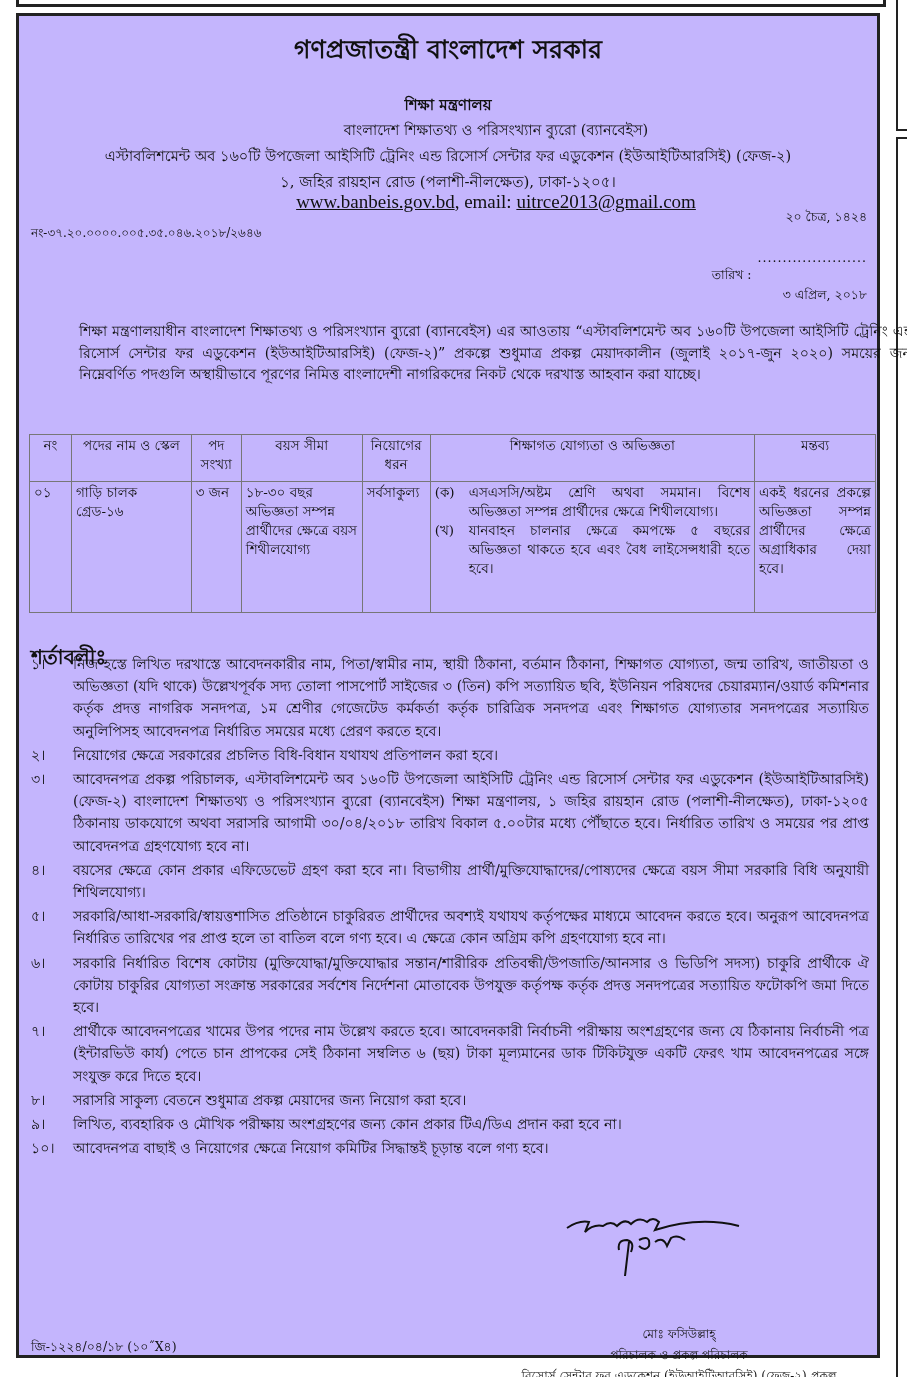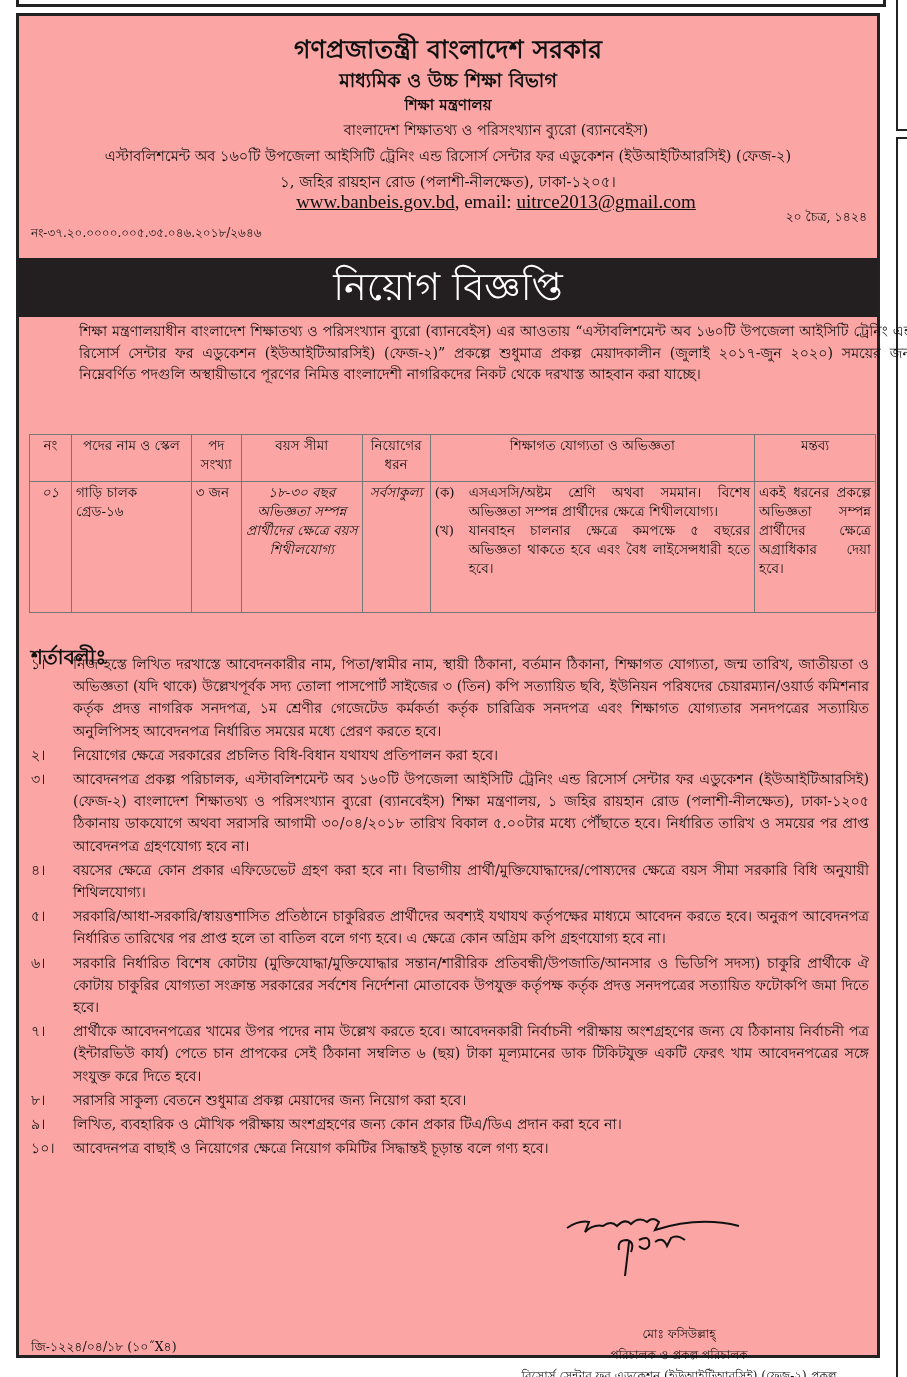--- a/index.html
+++ b/index.html
@@ -21,7 +21,7 @@
   }
   .frame {
     position: absolute; left: 16px; top: 13px; width: 864px; height: 1345px;
-    border: 3px solid #222; box-sizing: border-box; background: #fca5a5;
+    border: 3px solid #222; box-sizing: border-box; background: #c4b5fd;
   }
   .hdr { position: absolute; left: 0; width: 100%; text-align: center; white-space: nowrap; }
   .h1 { top: 14px; font-size: 25px; font-weight: bold; letter-spacing: 0.2px; }

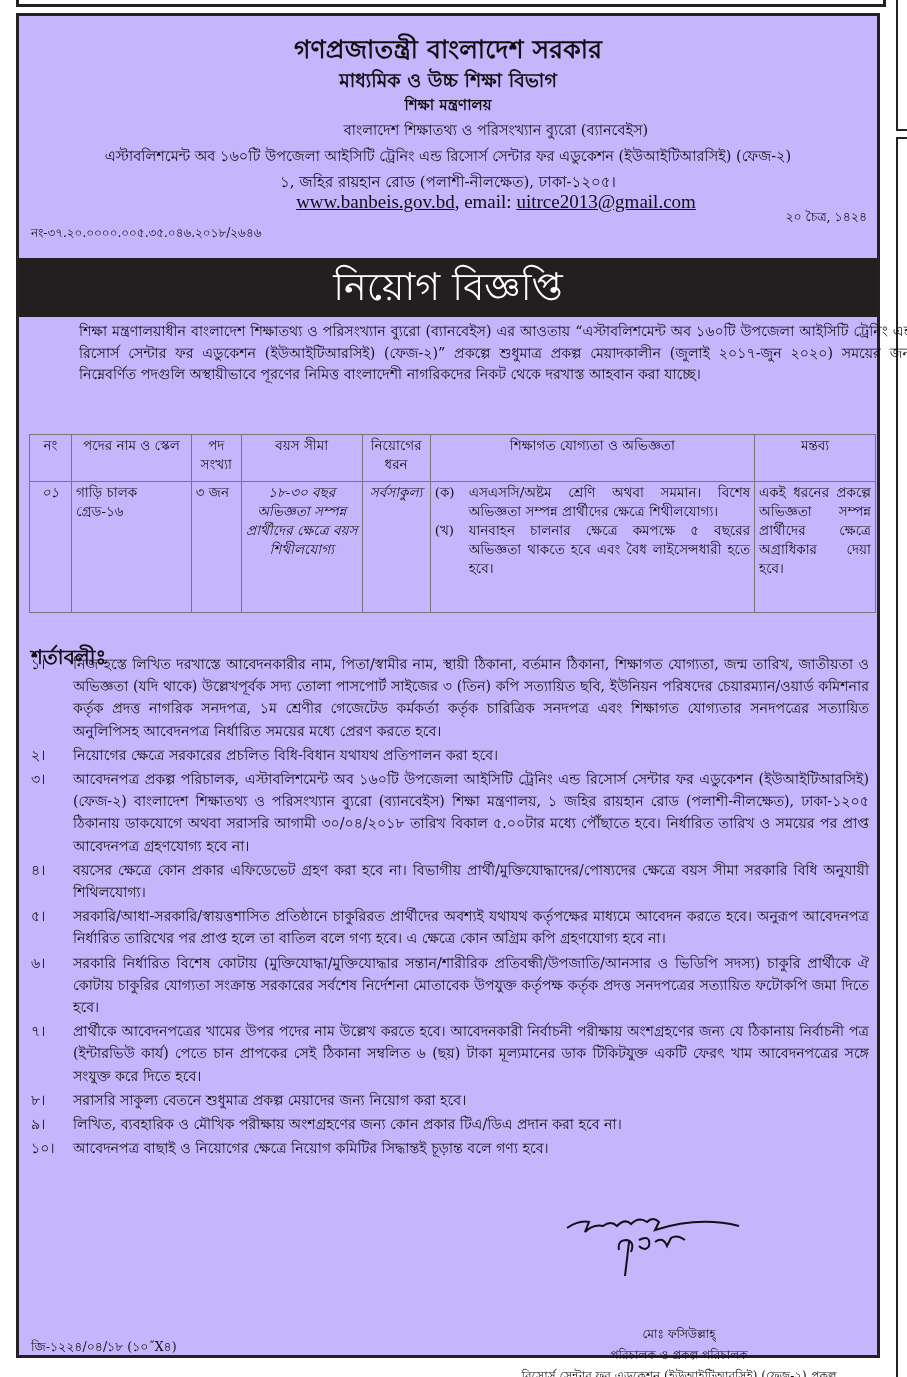--- a/index.html
+++ b/index.html
@@ -88,7 +88,6 @@
 <div class="frame">
 
   <div class="hdr h1">গণপ্রজাতন্ত্রী বাংলাদেশ সরকার</div>
-  <div class="hdr h2">মাধ্যমিক ও উচ্চ শিক্ষা বিভাগ</div>
   <div class="hdr h3">শিক্ষা মন্ত্রণালয়</div>
   <div class="hdr h4">বাংলাদেশ শিক্ষাতথ্য ও পরিসংখ্যান ব্যুরো (ব্যানবেইস)</div>
   <div class="hdr h5">এস্টাবলিশমেন্ট অব ১৬০টি উপজেলা আইসিটি ট্রেনিং এন্ড রিসোর্স সেন্টার ফর এডুকেশন (ইউআইটিআরসিই) (ফেজ-২)</div>

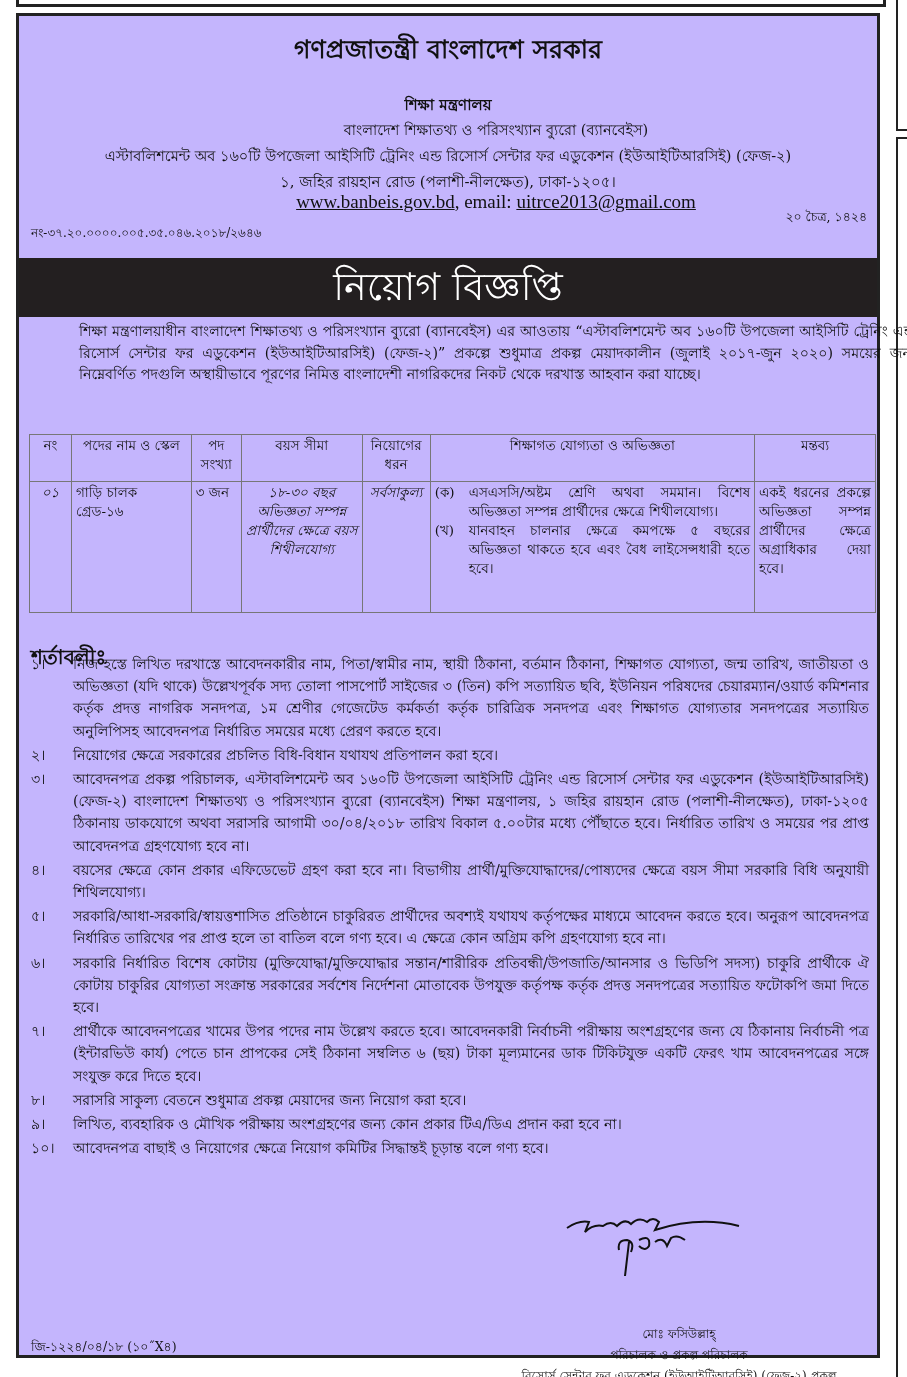--- a/index.html
+++ b/index.html
@@ -106,7 +106,6 @@
     <div class="date-line2">৩ এপ্রিল, ২০১৮</div>
   </div>
 
-  <div class="banner">নিয়োগ বিজ্ঞপ্তি</div>
 
   <div class="intro">শিক্ষা মন্ত্রণালয়াধীন বাংলাদেশ শিক্ষাতথ্য ও পরিসংখ্যান ব্যুরো (ব্যানবেইস) এর আওতায় “এস্টাবলিশমেন্ট অব ১৬০টি উপজেলা আইসিটি ট্রেনিং এন্ড রিসোর্স সেন্টার ফর এডুকেশন (ইউআইটিআরসিই) (ফেজ-২)” প্রকল্পে শুধুমাত্র প্রকল্প মেয়াদকালীন (জুলাই ২০১৭-জুন ২০২০) সময়ের জন্য নিম্নেবর্ণিত পদগুলি অস্থায়ীভাবে পূরণের নিমিত্ত বাংলাদেশী নাগরিকদের নিকট থেকে দরখাস্ত আহবান করা যাচ্ছে।</div>
 

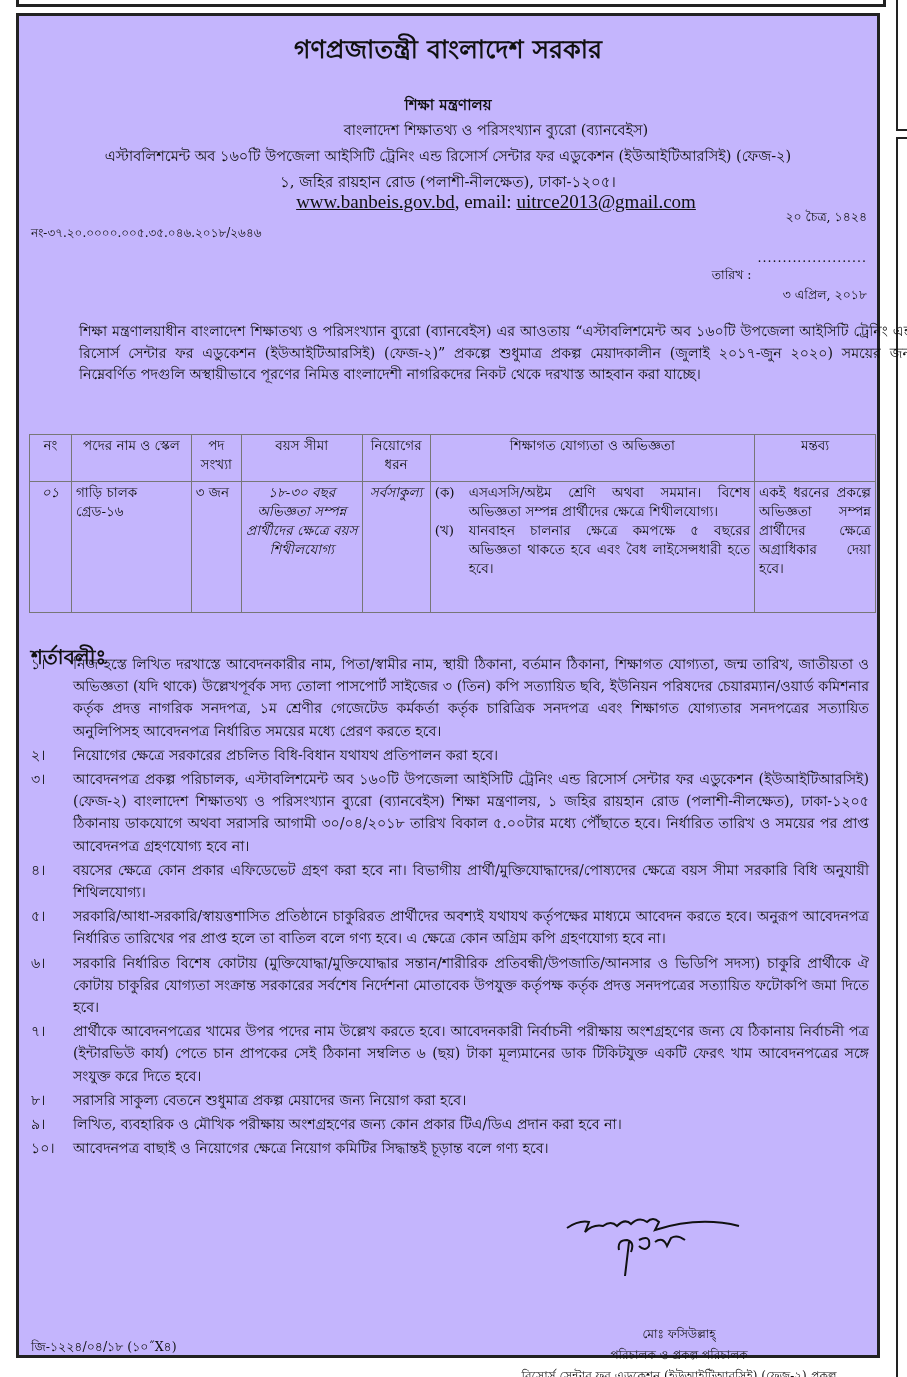--- a/index.html
+++ b/index.html
@@ -57,7 +57,7 @@
   }
   table.posts th { text-align: center; height: 44px; }
   table.posts td { height: 128px; }
-  .c-center { text-align: center; font-style: italic; }
+  .c-center { text-align: left; }
   .qual-item { display: flex; }
   .qual-mark { width: 34px; flex: none; }
   .qual-text { flex: 1; text-align: justify; }

